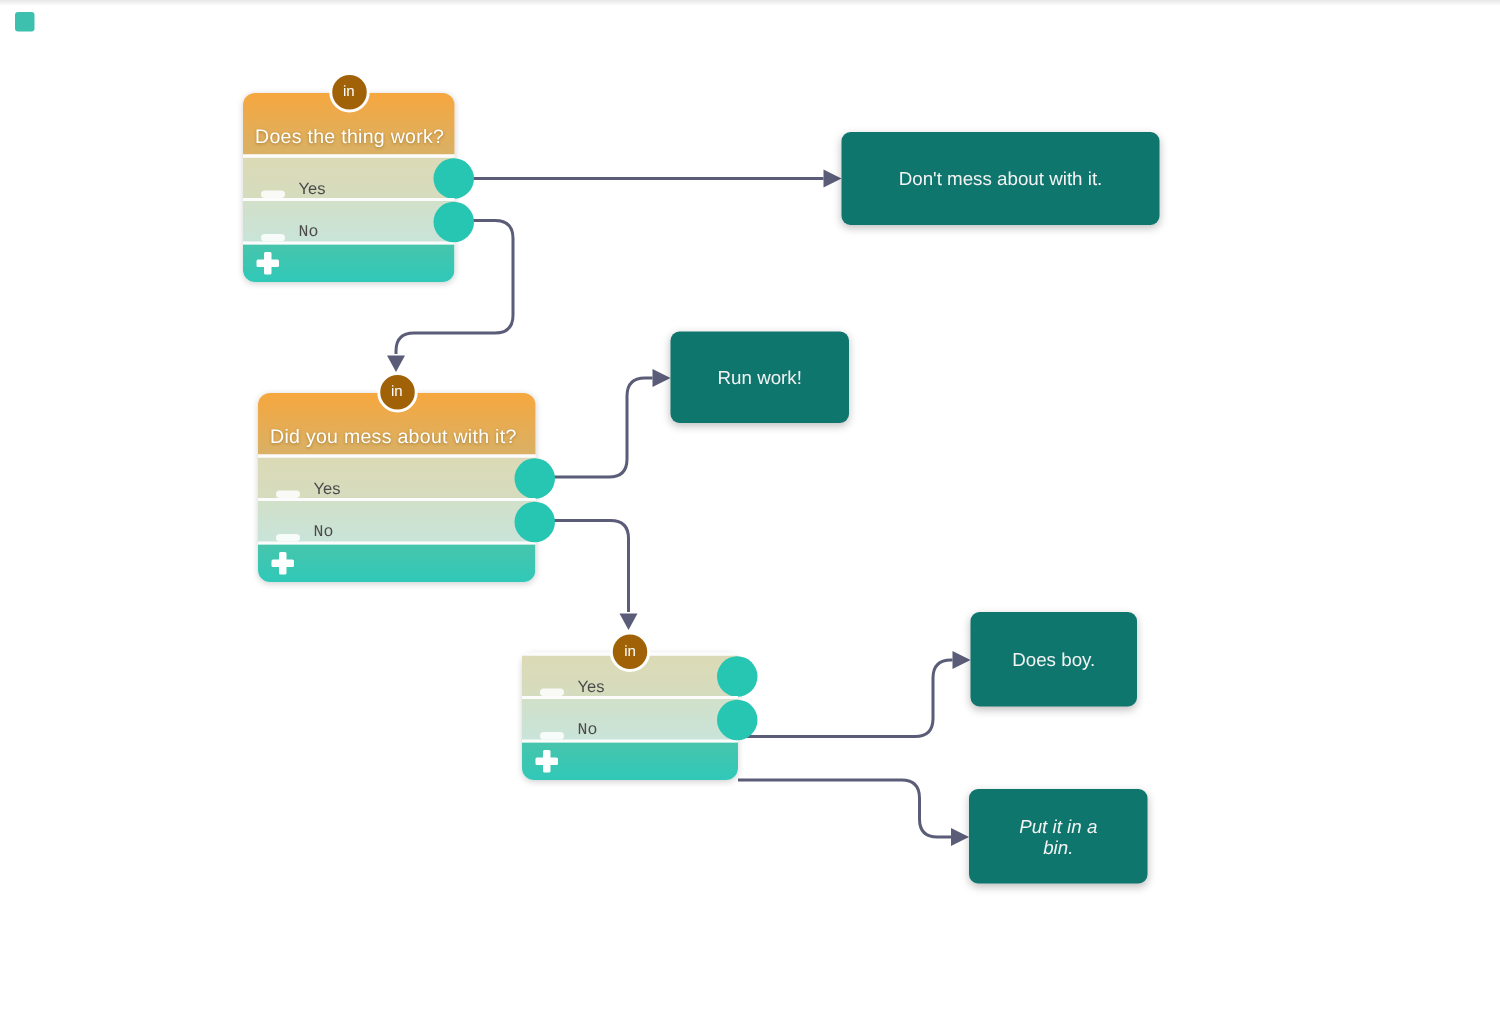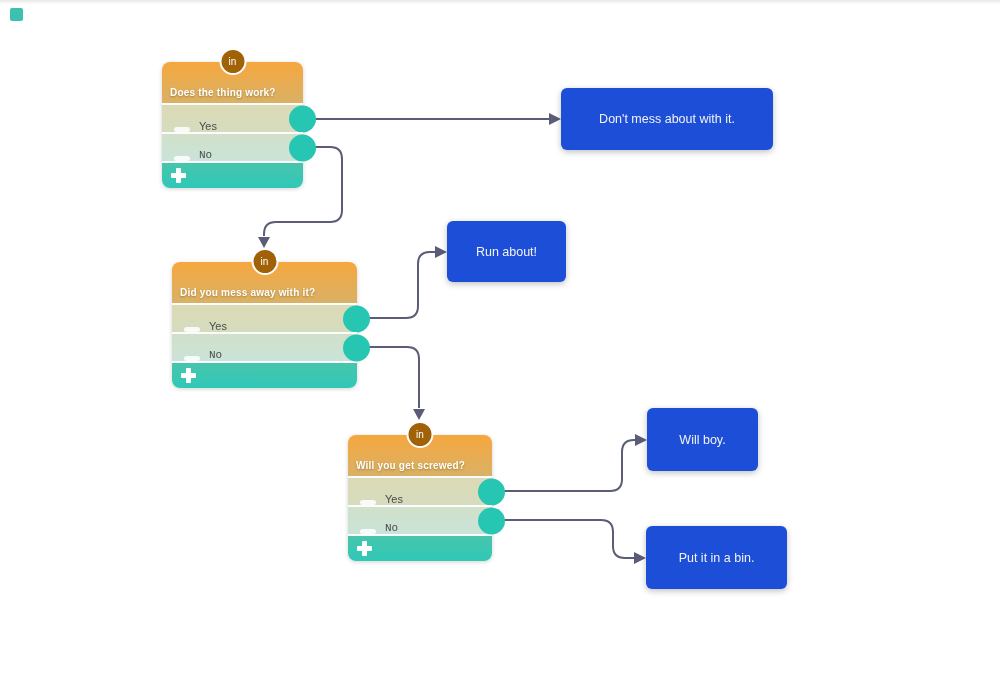--- a/index.html
+++ b/index.html
@@ -20,7 +20,7 @@
   .qheader { height:41px; border-radius:8px 8px 0 0;
     background:linear-gradient(180deg,#f6a73e,#d9b166);
     display:flex; align-items:flex-end; padding:0 0 5px 8px; box-sizing:border-box;
-    color:#ffffff; font-weight:bold; font-size:10px; letter-spacing:.2px;
+    color:#ffffff; font-weight:normal; font-size:13px; letter-spacing:.2px;
     white-space:nowrap; text-shadow:0 1px 2px rgba(110,80,20,.5); }
   .badge { position:absolute; top:-14px; left:50%; transform:translateX(-50%);
     width:23px; height:23px; border-radius:50%;

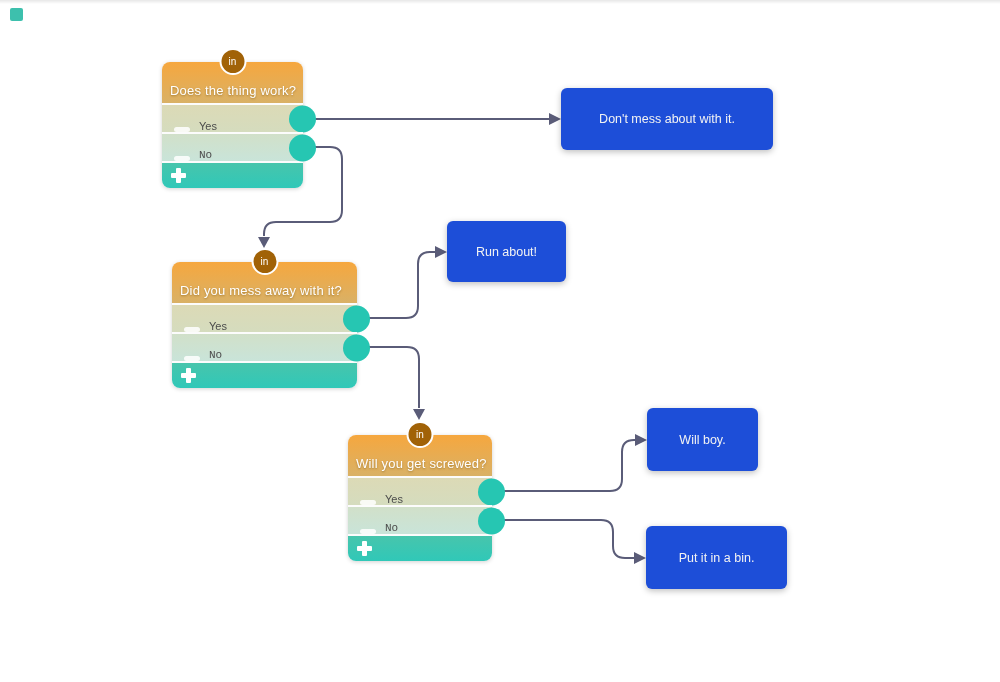--- a/index.html
+++ b/index.html
@@ -45,7 +45,7 @@
   .plus::after  { content:""; position:absolute; left:5px; top:0; width:5px; height:15px;
     background:#ffffff; border-radius:1px; }
 
-  .anode { position:absolute; background:#1d4ed8; border-radius:6px; z-index:2;
+  .anode { position:absolute; background:#0f766e; border-radius:6px; z-index:2;
     color:#f3f3f3; font-size:12.5px; text-align:center;
     display:flex; align-items:center; justify-content:center;
     box-shadow:0 2px 6px rgba(0,0,0,.25); padding:0 23px; box-sizing:border-box; }

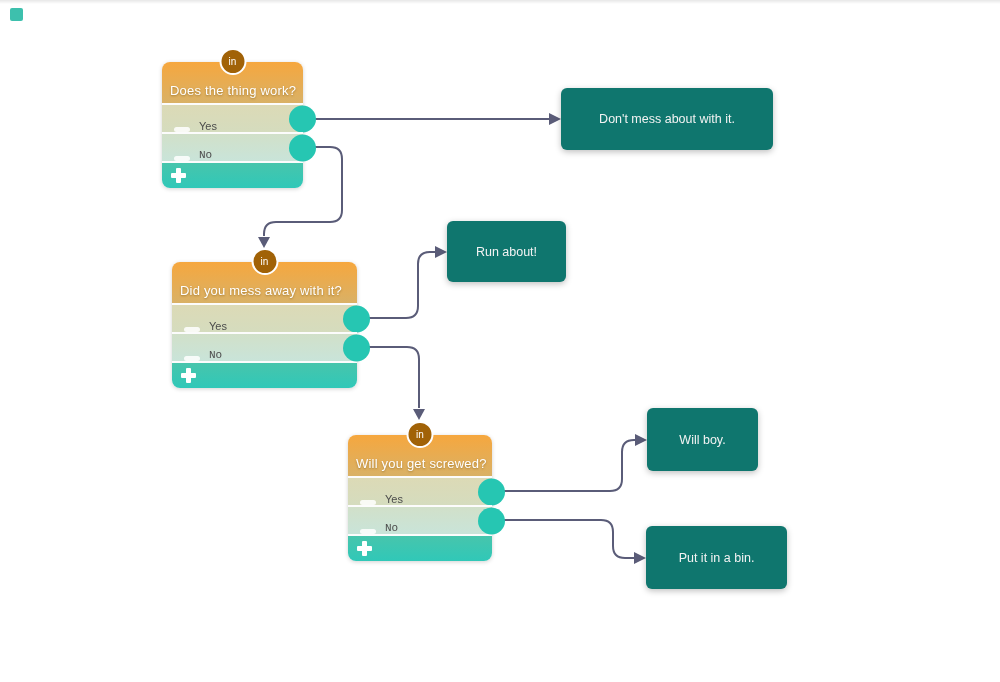--- a/index.html
+++ b/index.html
@@ -131,7 +131,7 @@
 
 <div class="anode" style="left:561px; top:88px; width:212px; height:62px;">Don't mess about with it.</div>
 
-<div class="anode" style="left:447px; top:221px; width:119px; height:61px;">Run about!</div>
+<div class="anode" style="left:447px; top:221px; width:119px; height:61px;">Run work!</div>
 
 <div class="anode" style="left:647px; top:408px; width:111px; height:63px;">Will boy.</div>
 

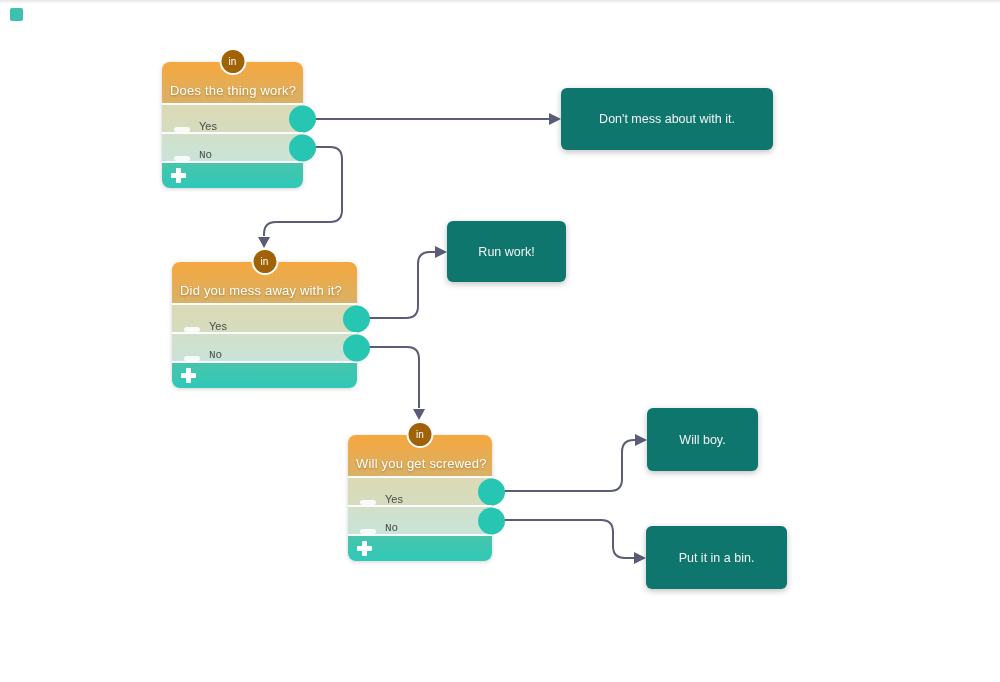--- a/index.html
+++ b/index.html
@@ -95,7 +95,7 @@
 
 <div class="qnode" style="left:172px; top:262px; width:185px;">
   <div class="badge">in</div>
-  <div class="qheader">Did you mess away with it?</div>
+  <div class="qheader">Did you mess about with it?</div>
   <div class="qrow yes">
     <span class="dash"></span>
     <span class="qopt-label">Yes</span>

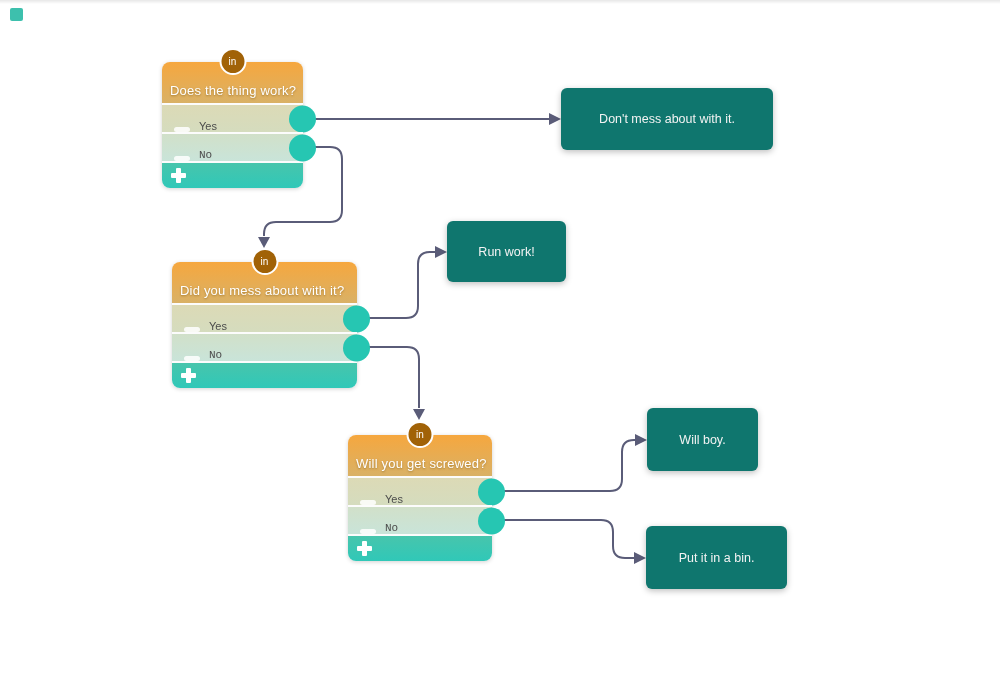--- a/index.html
+++ b/index.html
@@ -133,7 +133,7 @@
 
 <div class="anode" style="left:447px; top:221px; width:119px; height:61px;">Run work!</div>
 
-<div class="anode" style="left:647px; top:408px; width:111px; height:63px;">Will boy.</div>
+<div class="anode" style="left:647px; top:408px; width:111px; height:63px;">Does boy.</div>
 
 <div class="anode" style="left:646px; top:526px; width:141px; height:63px;">Put it in a bin.</div>
 

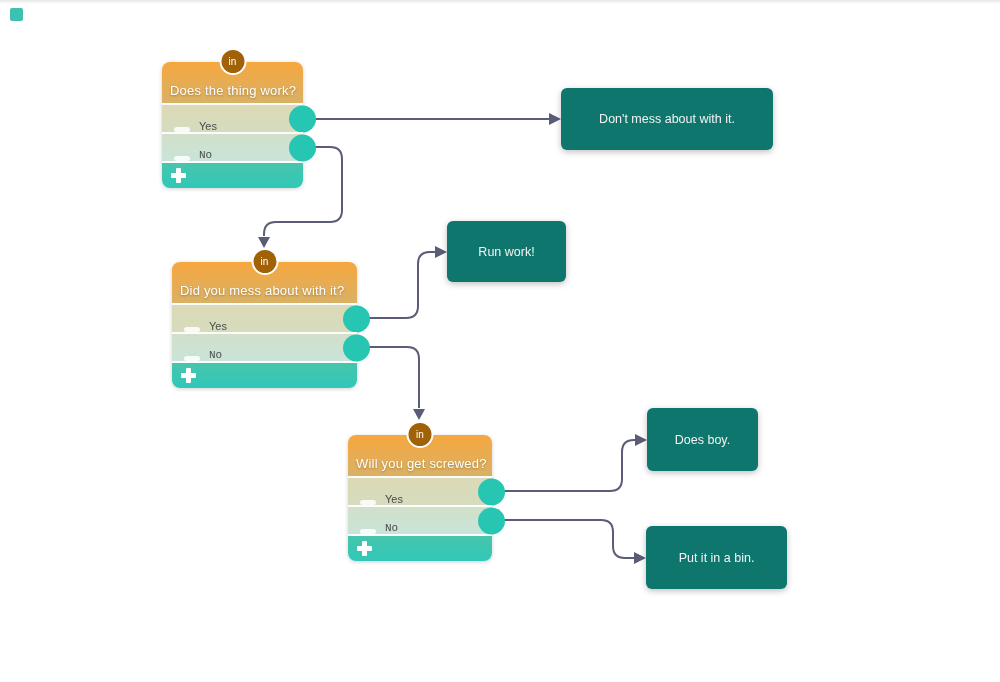--- a/index.html
+++ b/index.html
@@ -113,7 +113,6 @@
 
 <div class="qnode" style="left:348px; top:435px; width:144px;">
   <div class="badge">in</div>
-  <div class="qheader">Will you get screwed?</div>
   <div class="qrow yes">
     <span class="dash"></span>
     <span class="qopt-label">Yes</span>

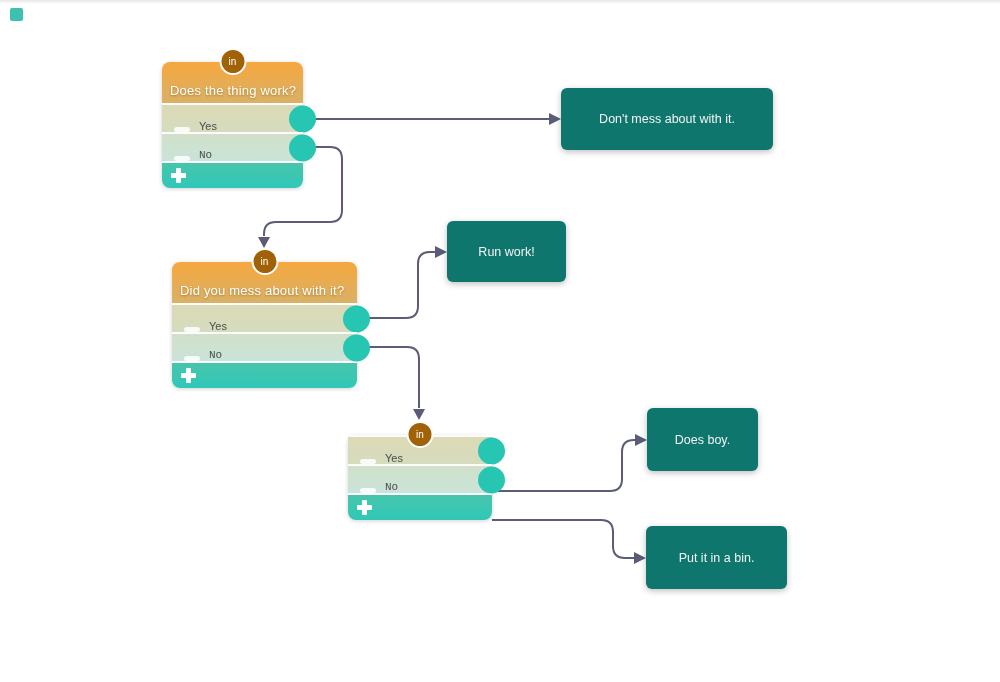--- a/index.html
+++ b/index.html
@@ -134,6 +134,6 @@
 
 <div class="anode" style="left:647px; top:408px; width:111px; height:63px;">Does boy.</div>
 
-<div class="anode" style="left:646px; top:526px; width:141px; height:63px;">Put it in a bin.</div>
+<div class="anode" style="left:646px; top:526px; width:119px; height:63px;font-style:italic;">Put it in a bin.</div>
 
 </body></html>

